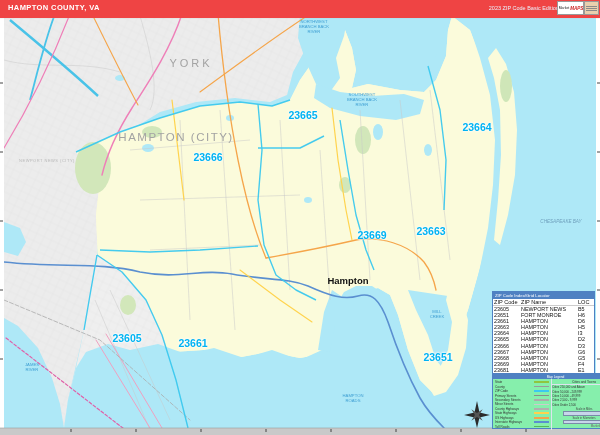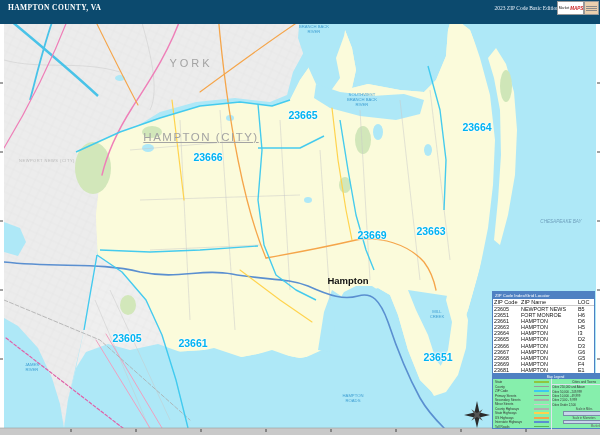--- a/index.html
+++ b/index.html
@@ -7,7 +7,7 @@
          font-family:"Liberation Sans",sans-serif;background:#fff;}
 
   
-  .header{position:absolute;left:0;top:0;width:600px;height:24px;background:#0c4a6e;z-index:30;font-family:Liberation Serif, serif;}
+  .header{position:absolute;left:0;top:0;width:600px;height:18px;background:#ef4444;z-index:30;}
   .header .title{position:absolute;left:8px;top:3px;font-size:7.5px;font-weight:bold;color:#fff;letter-spacing:.4px;}
   .header .edition{position:absolute;right:41px;top:4.5px;font-size:5.5px;color:#eaf1fb;}
   .logo{position:absolute;right:1px;top:1px;height:12px;display:flex;z-index:31;}

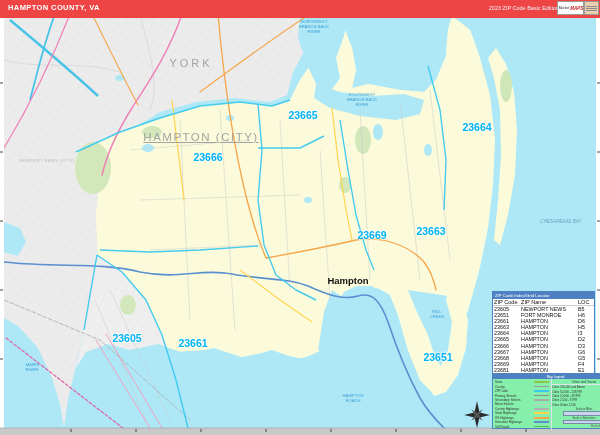--- a/index.html
+++ b/index.html
@@ -233,7 +233,7 @@
   </svg>
 
   <div class="lbl admin york" style="left:163px;top:63px;">YORK</div>
-  <div class="lbl admin hcity" style="left:201px;top:137px;text-decoration:underline;">HAMPTON (CITY)</div>
+  <div class="lbl admin hcity" style="left:176px;top:137px;">HAMPTON (CITY)</div>
   <div class="lbl admin nncity" style="left:47px;top:160px;">NEWPORT NEWS (CITY)</div>
   <div class="lbl town" style="left:348px;top:280px;">Hampton</div>
 

